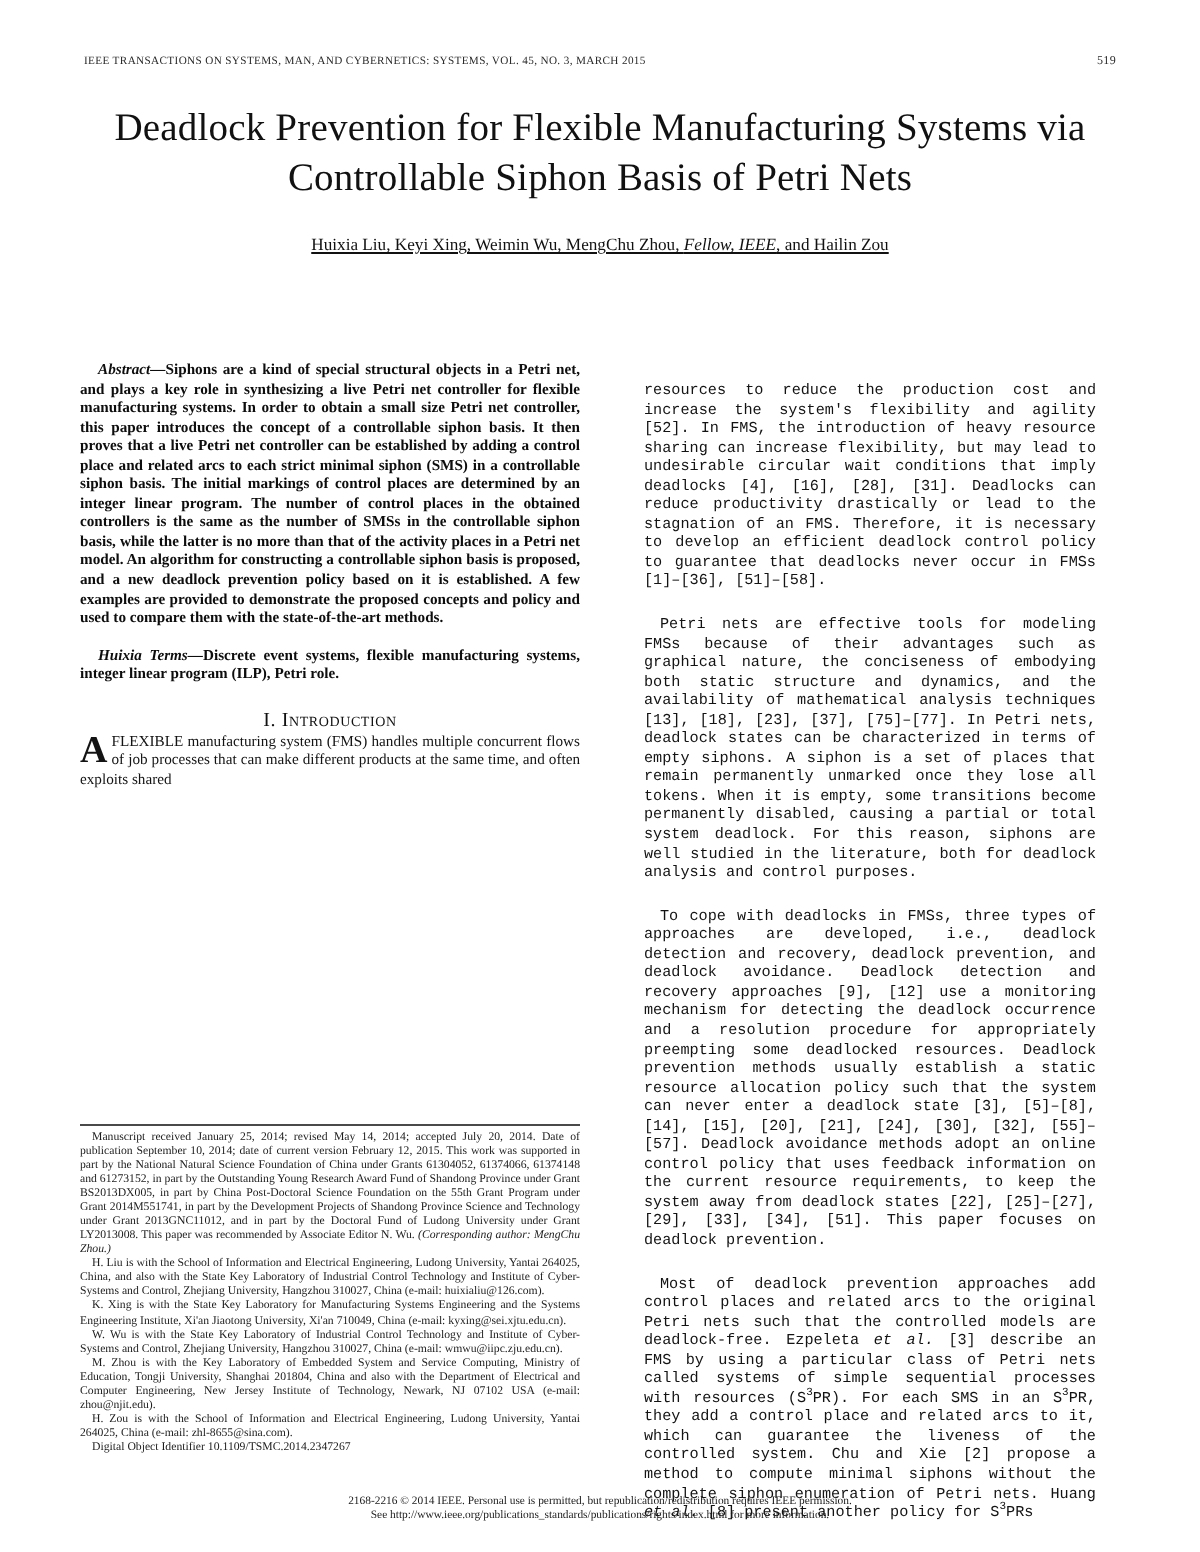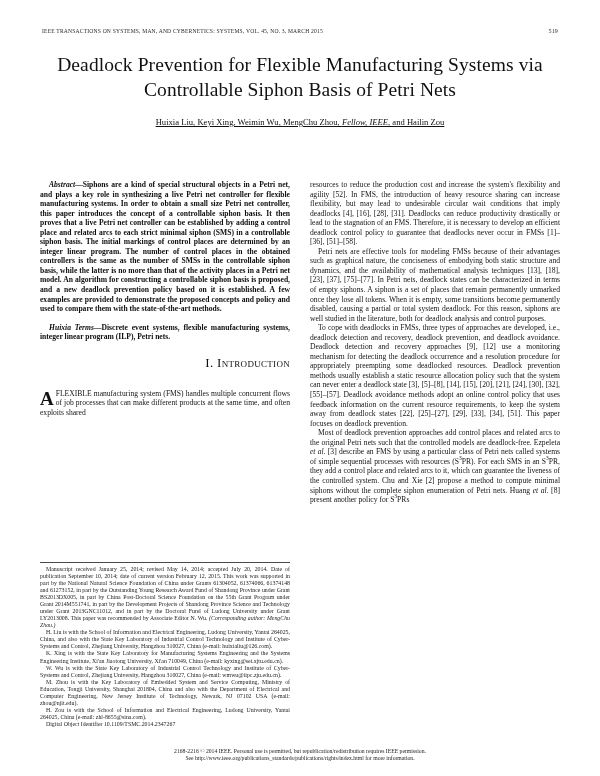--- a/index.html
+++ b/index.html
@@ -89,13 +89,14 @@
   .col-right { left: 270px; }
 
   p.body {
-    margin: 0;
+    margin: 12px;
     font-size: 7.6px;
     line-height: 9.55px;
     text-align: justify;
     text-justify: inter-word;
     hyphens: none;
     color: #131313;
+    font-family: Liberation Mono, monospace;
   }
   p.body + p.body { text-indent: 8px; }
 

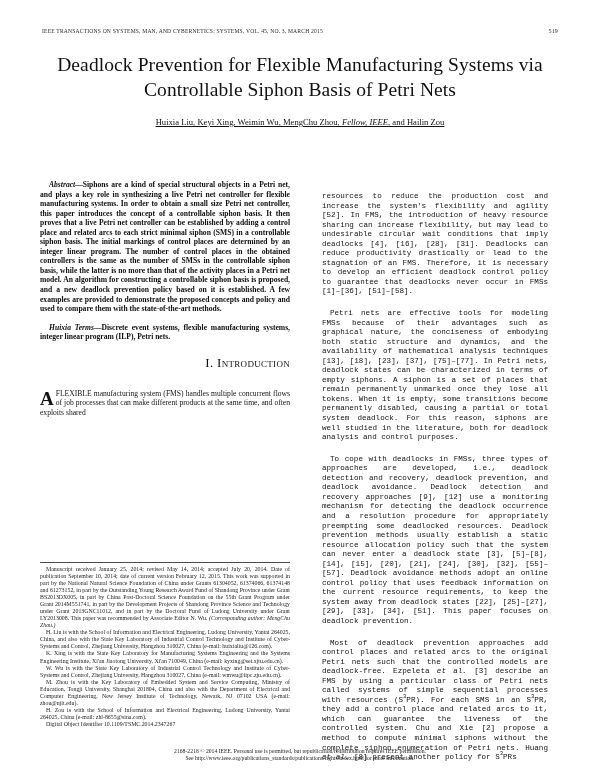--- a/index.html
+++ b/index.html
@@ -209,7 +209,7 @@
 
       <p class="abstract"><span class="lead">Abstract—</span><span>Siphons are a kind of special structural objects in a Petri net, and plays a key role in synthesizing a live Petri net controller for flexible manufacturing systems. In order to obtain a small size Petri net controller, this paper introduces the concept of a controllable siphon basis. It then proves that a live Petri net controller can be established by adding a control place and related arcs to each strict minimal siphon (SMS) in a controllable siphon basis. The initial markings of control places are determined by an integer linear program. The number of control places in the obtained controllers is the same as the number of SMSs in the controllable siphon basis, while the latter is no more than that of the activity places in a Petri net model. An algorithm for constructing a controllable siphon basis is proposed, and a new deadlock prevention policy based on it is established. A few examples are provided to demonstrate the proposed concepts and policy and used to compare them with the state-of-the-art methods.</span></p>
 
-      <p class="indexterms"><span class="lead">Huixia Terms—</span><span>Discrete event systems, flexible manufacturing systems, integer linear program (ILP), Petri nets.</span></p>
+      <p class="indexterms"><span class="lead">Huixia Terms—</span><span>Discrete event systems, flexible manufacturing systems, integer linear program (ILP), Petri role.</span></p>
 
       <h2 class="section-head">I. Introduction</h2>
 

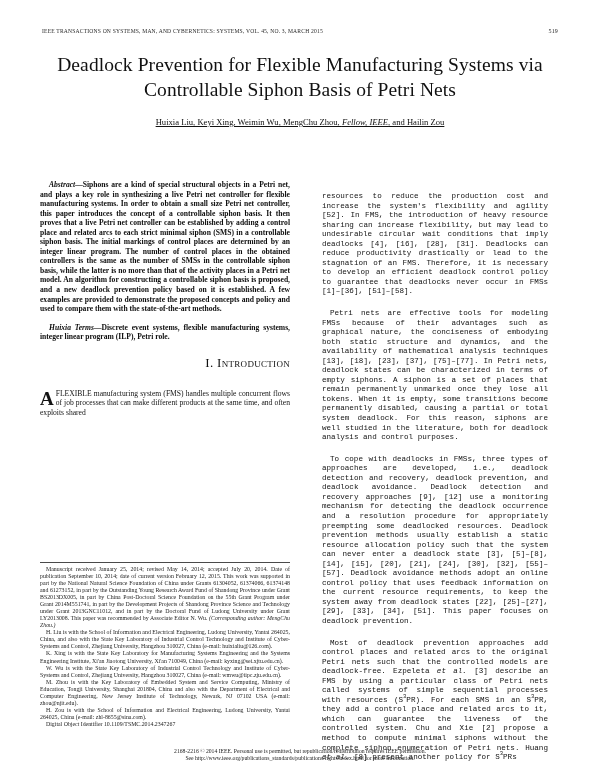--- a/index.html
+++ b/index.html
@@ -128,12 +128,12 @@
   }
 
   h2.section-head {
-    text-align: right;
-    font-size: 13px;
+    text-align: center;
+    font-size: 10px;
     font-weight: normal;
     font-variant: small-caps;
     letter-spacing: 0.3px;
-    margin: 13px 0 18px 0;
+    margin: 13px 0 0 0;
     color: #111;
   }
 

